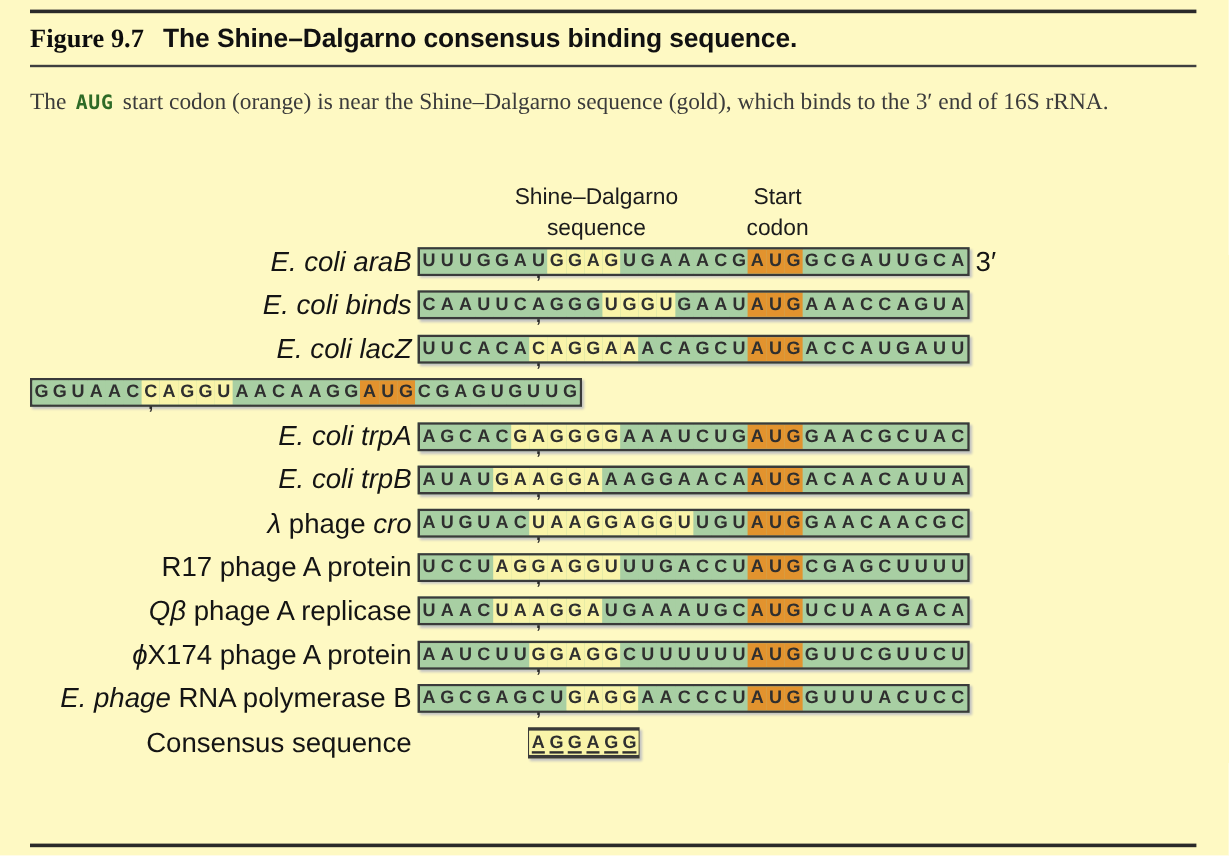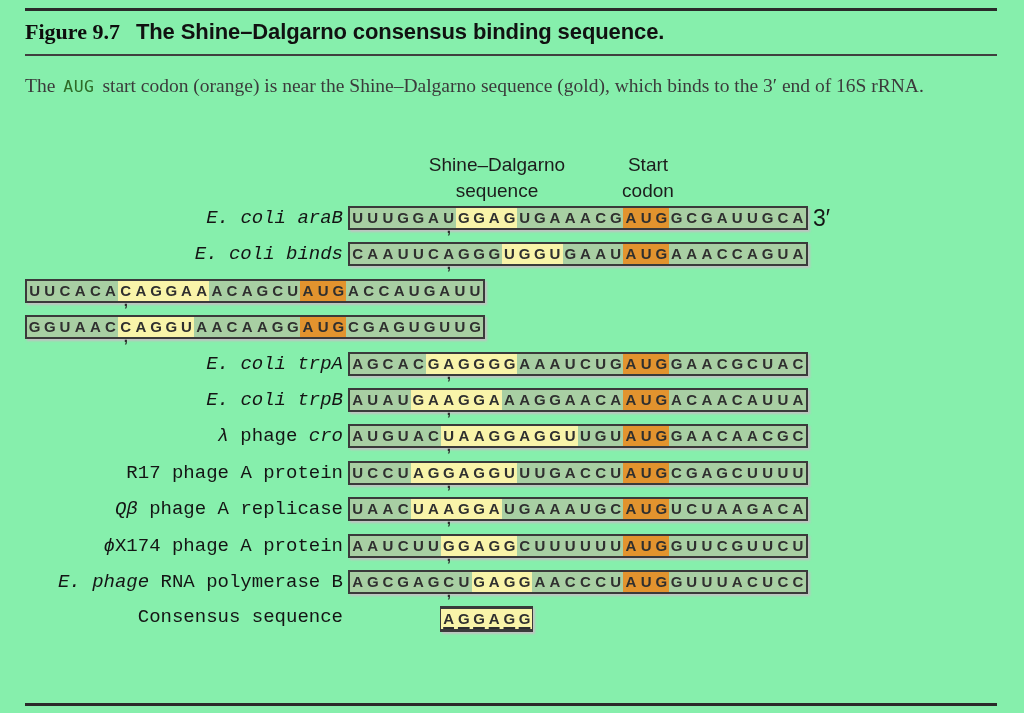--- a/index.html
+++ b/index.html
@@ -8,7 +8,7 @@
   *{margin:0;padding:0;box-sizing:border-box;}
   html,body{width:1024px;height:713px;background:#fff;overflow:hidden;
     font-family:"Liberation Sans",sans-serif;}
-  .page{position:relative;width:1024px;height:713px;background:#86efac;}
+  .page{position:relative;width:1024px;height:713px;background:#fef9c3;}
   .rule{position:absolute;left:25px;width:972px;background:#2a2a2a;}
   .rule-top{top:8px;height:2.5px;}
   .rule-mid{top:54px;height:1.5px;background:#3f3f3f;}

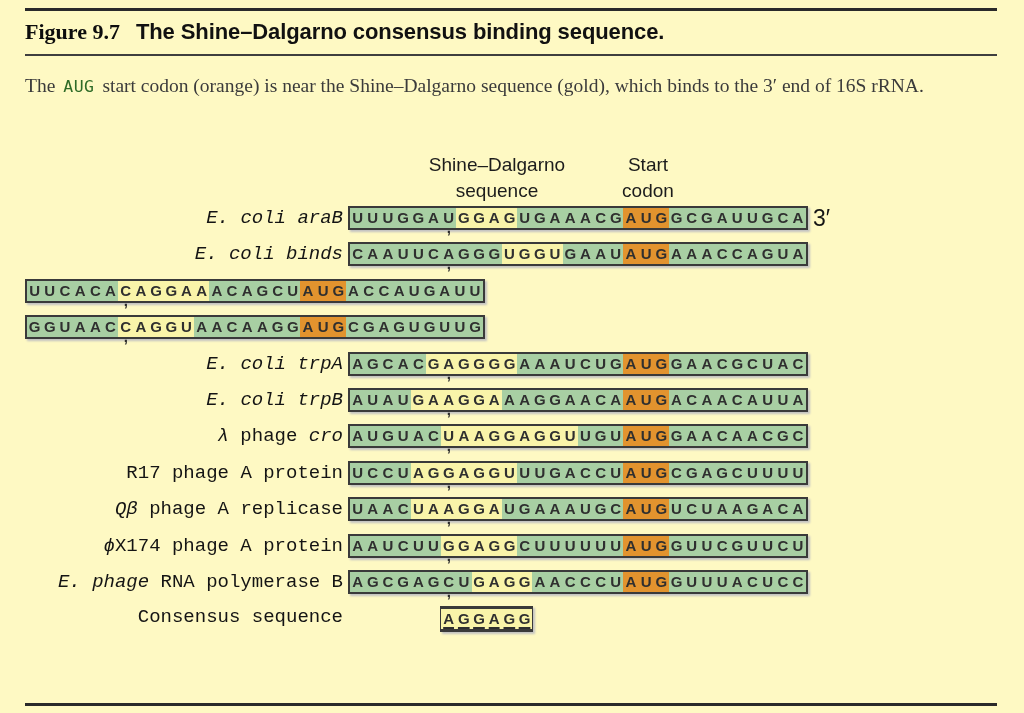--- a/index.html
+++ b/index.html
@@ -18,7 +18,7 @@
   .fig-title{font-family:"Liberation Sans",sans-serif;font-weight:bold;font-size:22px;color:#111;letter-spacing:-0.1px;}
   .caption{position:absolute;left:25px;top:72px;width:935px;font-family:"Liberation Serif",serif;
     font-size:19.5px;line-height:28px;color:#3b3b3b;}
-  .caption .codon{font-family:"DejaVu Sans Mono",monospace;font-weight:normal;font-size:16.5px;
+  .caption .codon{font-family:"DejaVu Sans Mono",monospace;font-weight:bold;font-size:16.5px;
     color:var(--codon-green);padding:0 3px;letter-spacing:0.5px;}
   .colhead{position:absolute;top:152px;text-align:center;font-size:19px;line-height:26px;color:#1c1c1c;}
   .colhead-sd{left:353px;width:288px;}

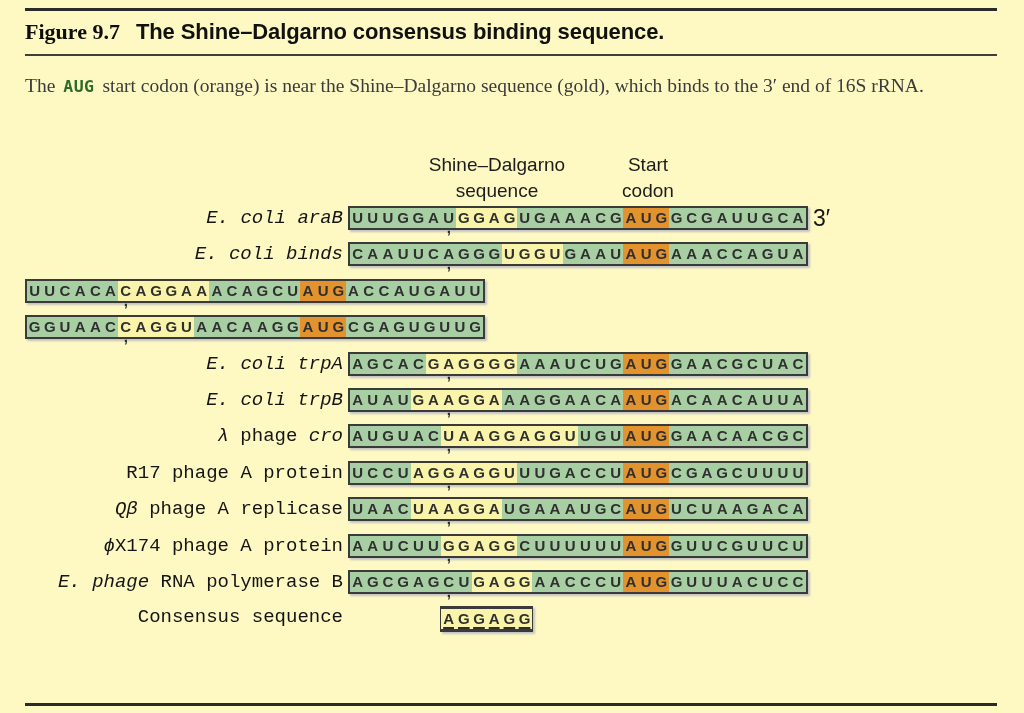--- a/index.html
+++ b/index.html
@@ -25,7 +25,7 @@
   .colhead-start{left:601px;width:94px;}
   .rows{position:absolute;left:25px;top:206px;}
   .seq-row{display:flex;align-items:center;height:24px;margin-bottom:12.4px;}
-  .row-label{width:323px;padding-right:5px;text-align:right;font-size:19px;color:#141414;white-space:nowrap;font-family:Liberation Mono, monospace;}
+  .row-label{width:323px;padding-right:5px;text-align:right;font-size:23px;color:#141414;white-space:nowrap;}
   .row-label .it{font-style:italic;}
   .seq-box{width:460px;height:24px;display:flex;border:2px solid var(--border);
     background:var(--green);box-shadow:2px 2px 2px #c2c2c2;}

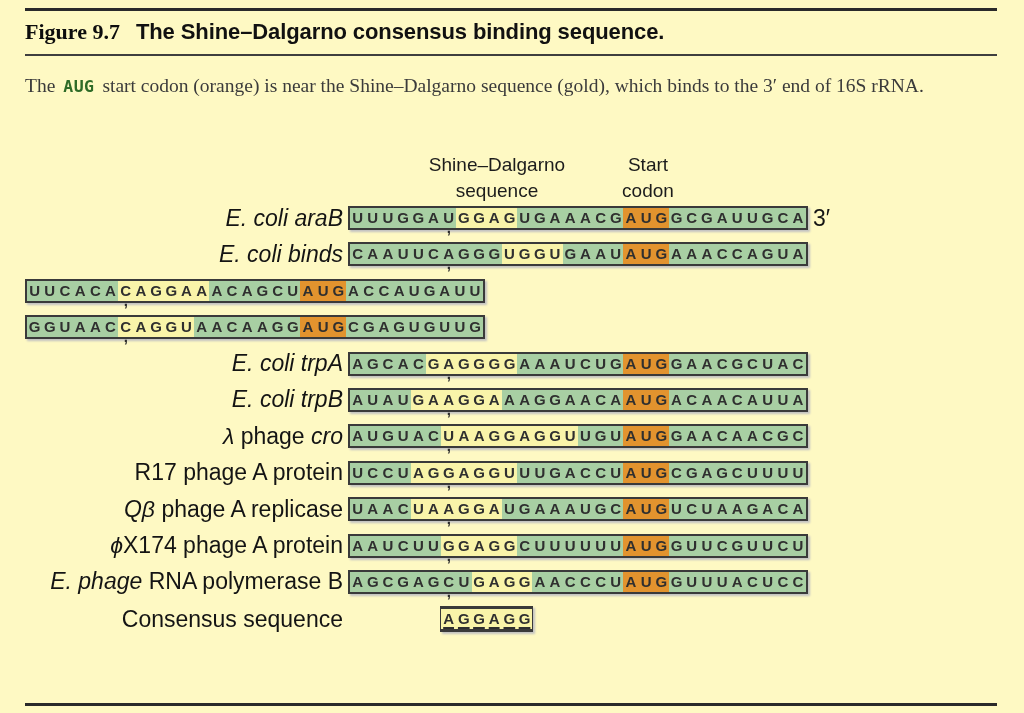--- a/index.html
+++ b/index.html
@@ -142,6 +142,7 @@
         </div>
       </div>
       <div class="seq-row">
+        <div class="row-label"><span class="it">E. coli lacZ</span></div>
         <div class="seq-box">
           <span class="cell c-green">U</span>
           <span class="cell c-green">U</span>

